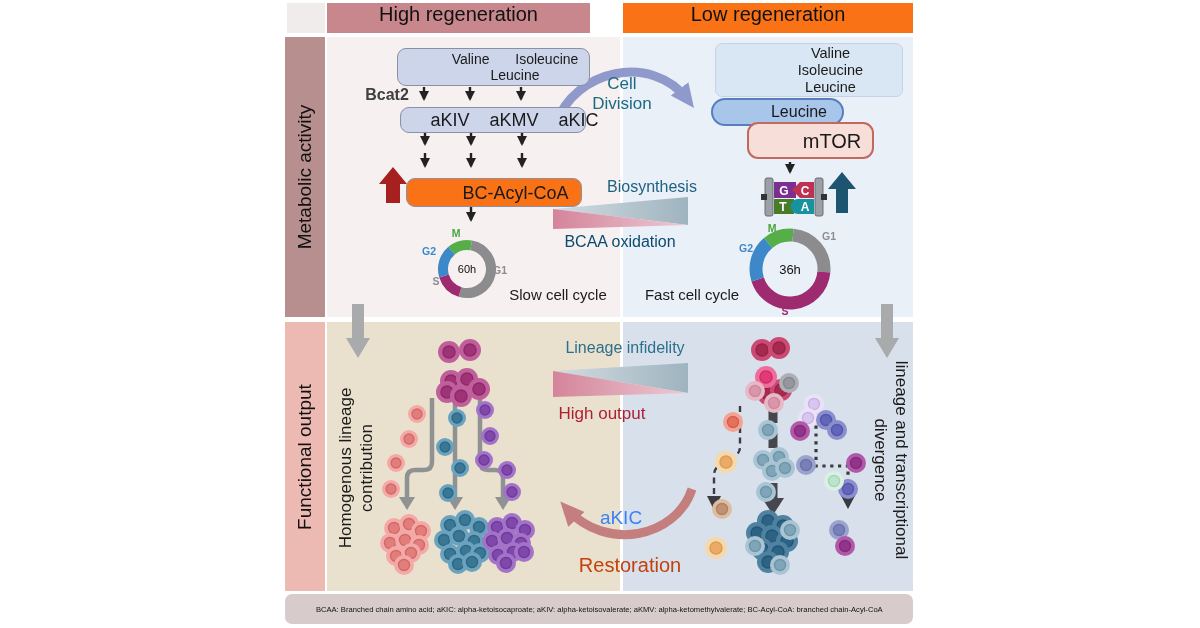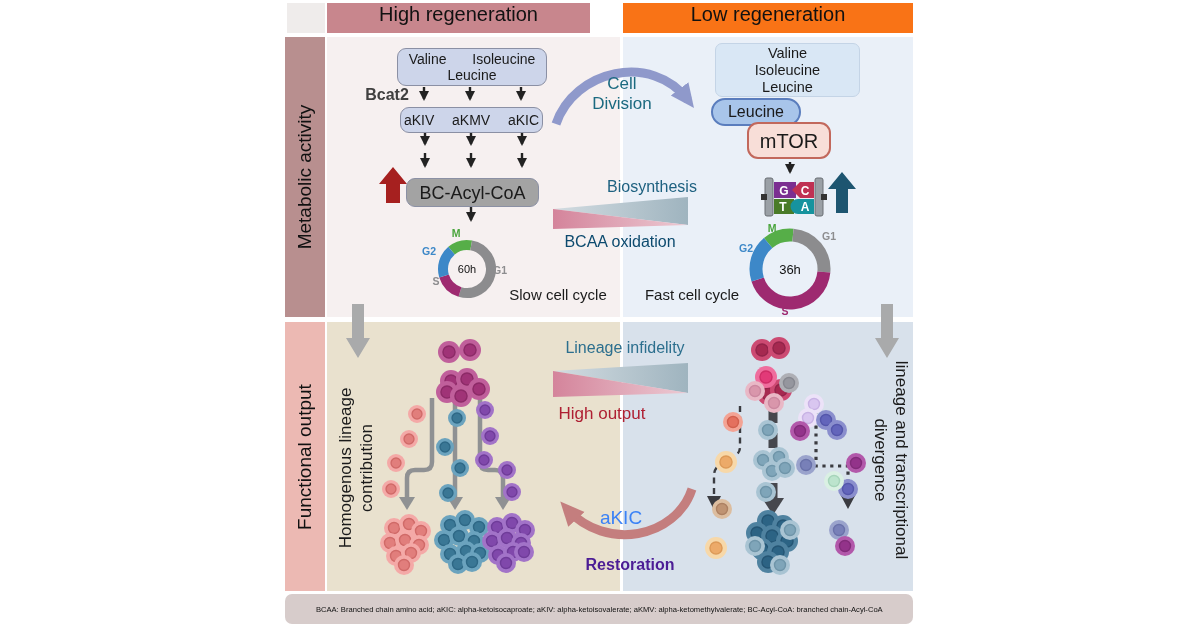--- a/index.html
+++ b/index.html
@@ -12,7 +12,7 @@
   .sidebar{position:absolute;display:flex;align-items:center;justify-content:center;}
   .vtext{transform:rotate(-90deg);white-space:nowrap;font-size:19px;color:#111;}
   .node-box{position:absolute;display:flex;flex-direction:column;align-items:center;justify-content:center;
-            border:1.5px solid #8b90a4;border-radius:9px;background:#cdd5ea;font-size:14px;line-height:16px;}
+            border:1.5px solid #8b90a4;border-radius:9px;background:#cdd5ea;font-size:14px;line-height:16px;padding-left:43px;}
   .gap-words{word-spacing:9px;white-space:pre;}
   .lbl{position:absolute;transform:translate(-50%,-50%);white-space:nowrap;}
   .ring-lab{position:absolute;transform:translate(-50%,-50%);font-weight:bold;font-size:11px;white-space:nowrap;z-index:3;}

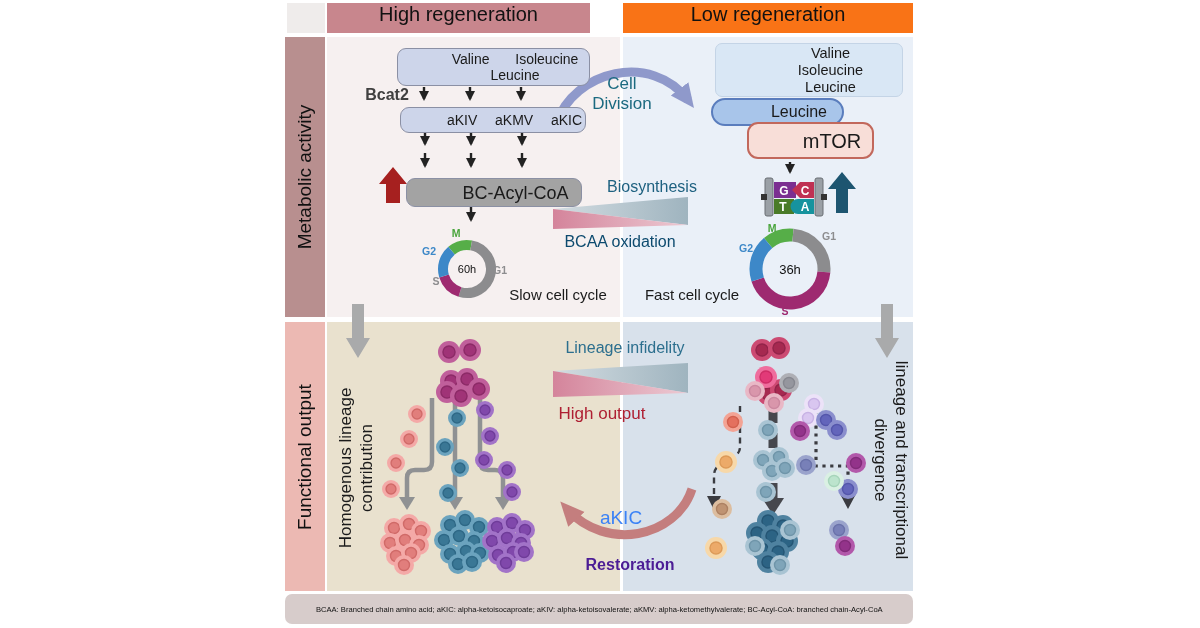--- a/index.html
+++ b/index.html
@@ -513,7 +513,7 @@
     <span>Leucine</span>
   </div>
   <div class="lbl txt" style="left:387px;top:95px;color:#404040;font-weight:bold;font-size:16px;">Bcat2</div>
-  <div class="node-box txt" style="left:400px;top:107px;width:141px;height:24px;font-size:14px;text-align:center;">
+  <div class="node-box txt" style="left:400px;top:107px;width:141px;height:24px;font-size:18px;text-align:center;">
     <span style="word-spacing:5px;white-space:pre;">aKIV  aKMV  aKIC</span>
   </div>
   <div class="node-box txt" style="left:406px;top:178px;width:131px;height:27px;background:#a3a3a3;font-size:18px;">

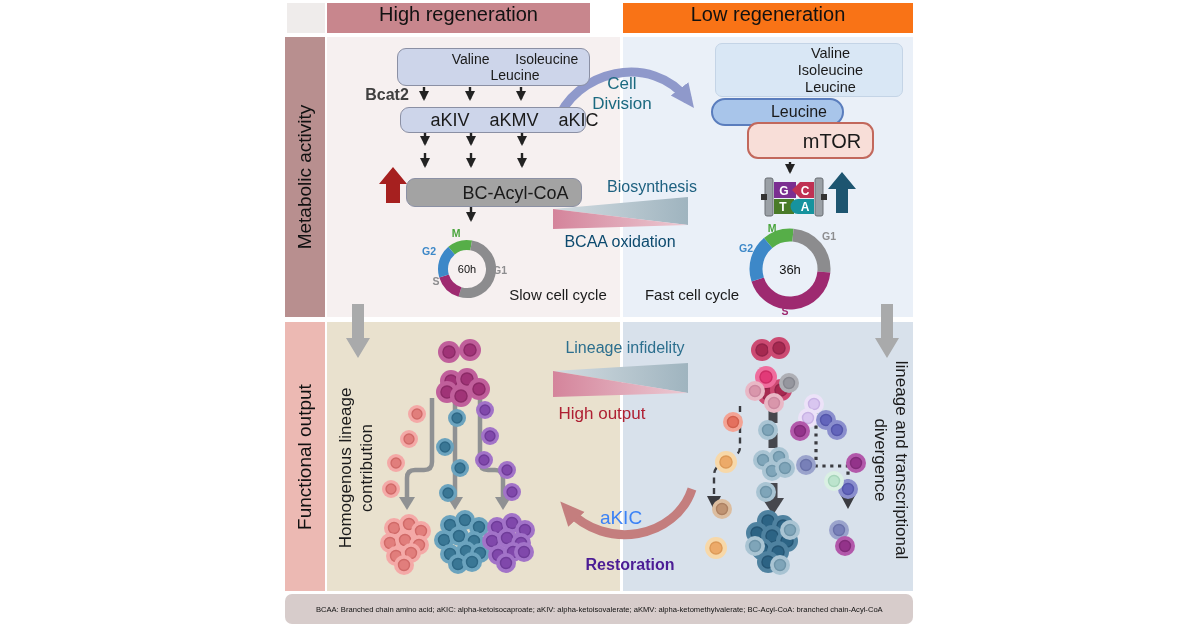--- a/index.html
+++ b/index.html
@@ -516,7 +516,7 @@
   <div class="node-box txt" style="left:400px;top:107px;width:141px;height:24px;font-size:18px;text-align:center;">
     <span style="word-spacing:5px;white-space:pre;">aKIV  aKMV  aKIC</span>
   </div>
-  <div class="node-box txt" style="left:406px;top:178px;width:131px;height:27px;background:#a3a3a3;font-size:18px;">
+  <div class="node-box txt" style="left:406px;top:178px;width:131px;height:27px;background:#f97316;font-size:18px;">
     <span>BC-Acyl-CoA</span>
   </div>
   <div class="lbl txt" style="left:558px;top:294px;font-size:15px;">Slow cell cycle</div>

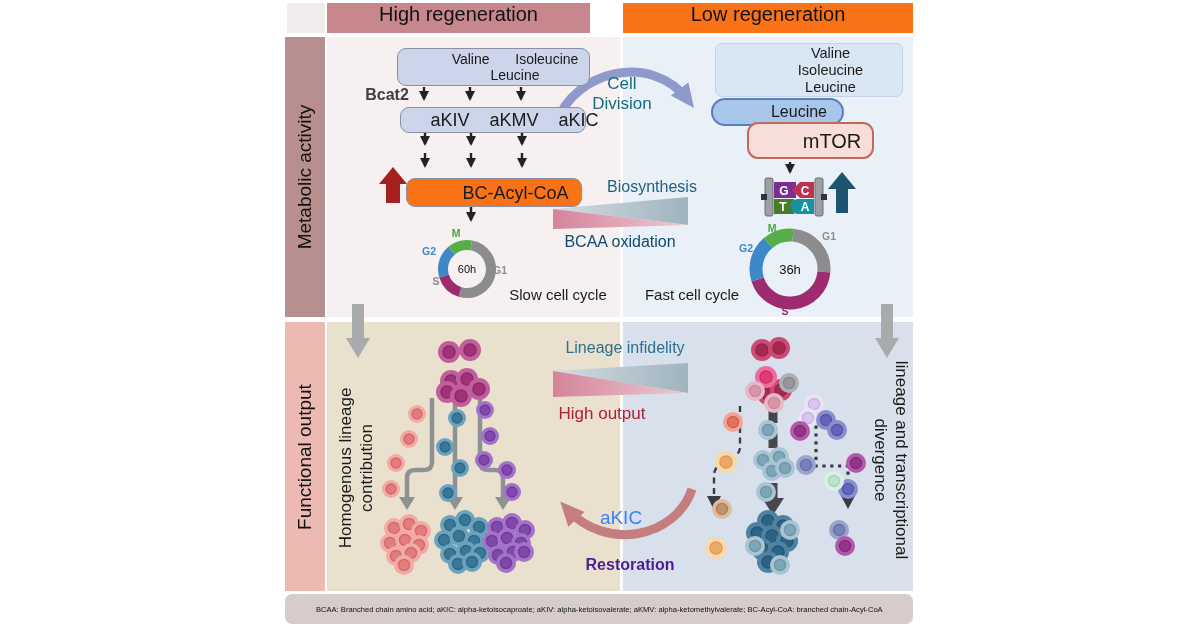--- a/index.html
+++ b/index.html
@@ -549,7 +549,7 @@
   <div class="lbl txt" style="left:625px;top:348px;color:#2c6f8e;font-size:16px;">Lineage infidelity</div>
   <div class="lbl txt" style="left:602px;top:414px;color:#ae1f32;font-size:17px;">High output</div>
   <div class="lbl txt" style="left:621px;top:518px;color:#3b82f6;font-size:19px;">aKIC</div>
-  <div class="lbl txt" style="left:630px;top:565px;color:#4c1d95;font-size:16px;font-weight:bold;">Restoration</div>
+  <div class="lbl txt" style="left:630px;top:565px;color:#c2410c;font-size:20px;">Restoration</div>
 
   <div class="lbl txt" style="left:891px;top:460px;transform:translate(-50%,-50%) rotate(90deg);font-size:17px;line-height:21px;text-align:center;">
     <div>lineage and transcriptional</div>

